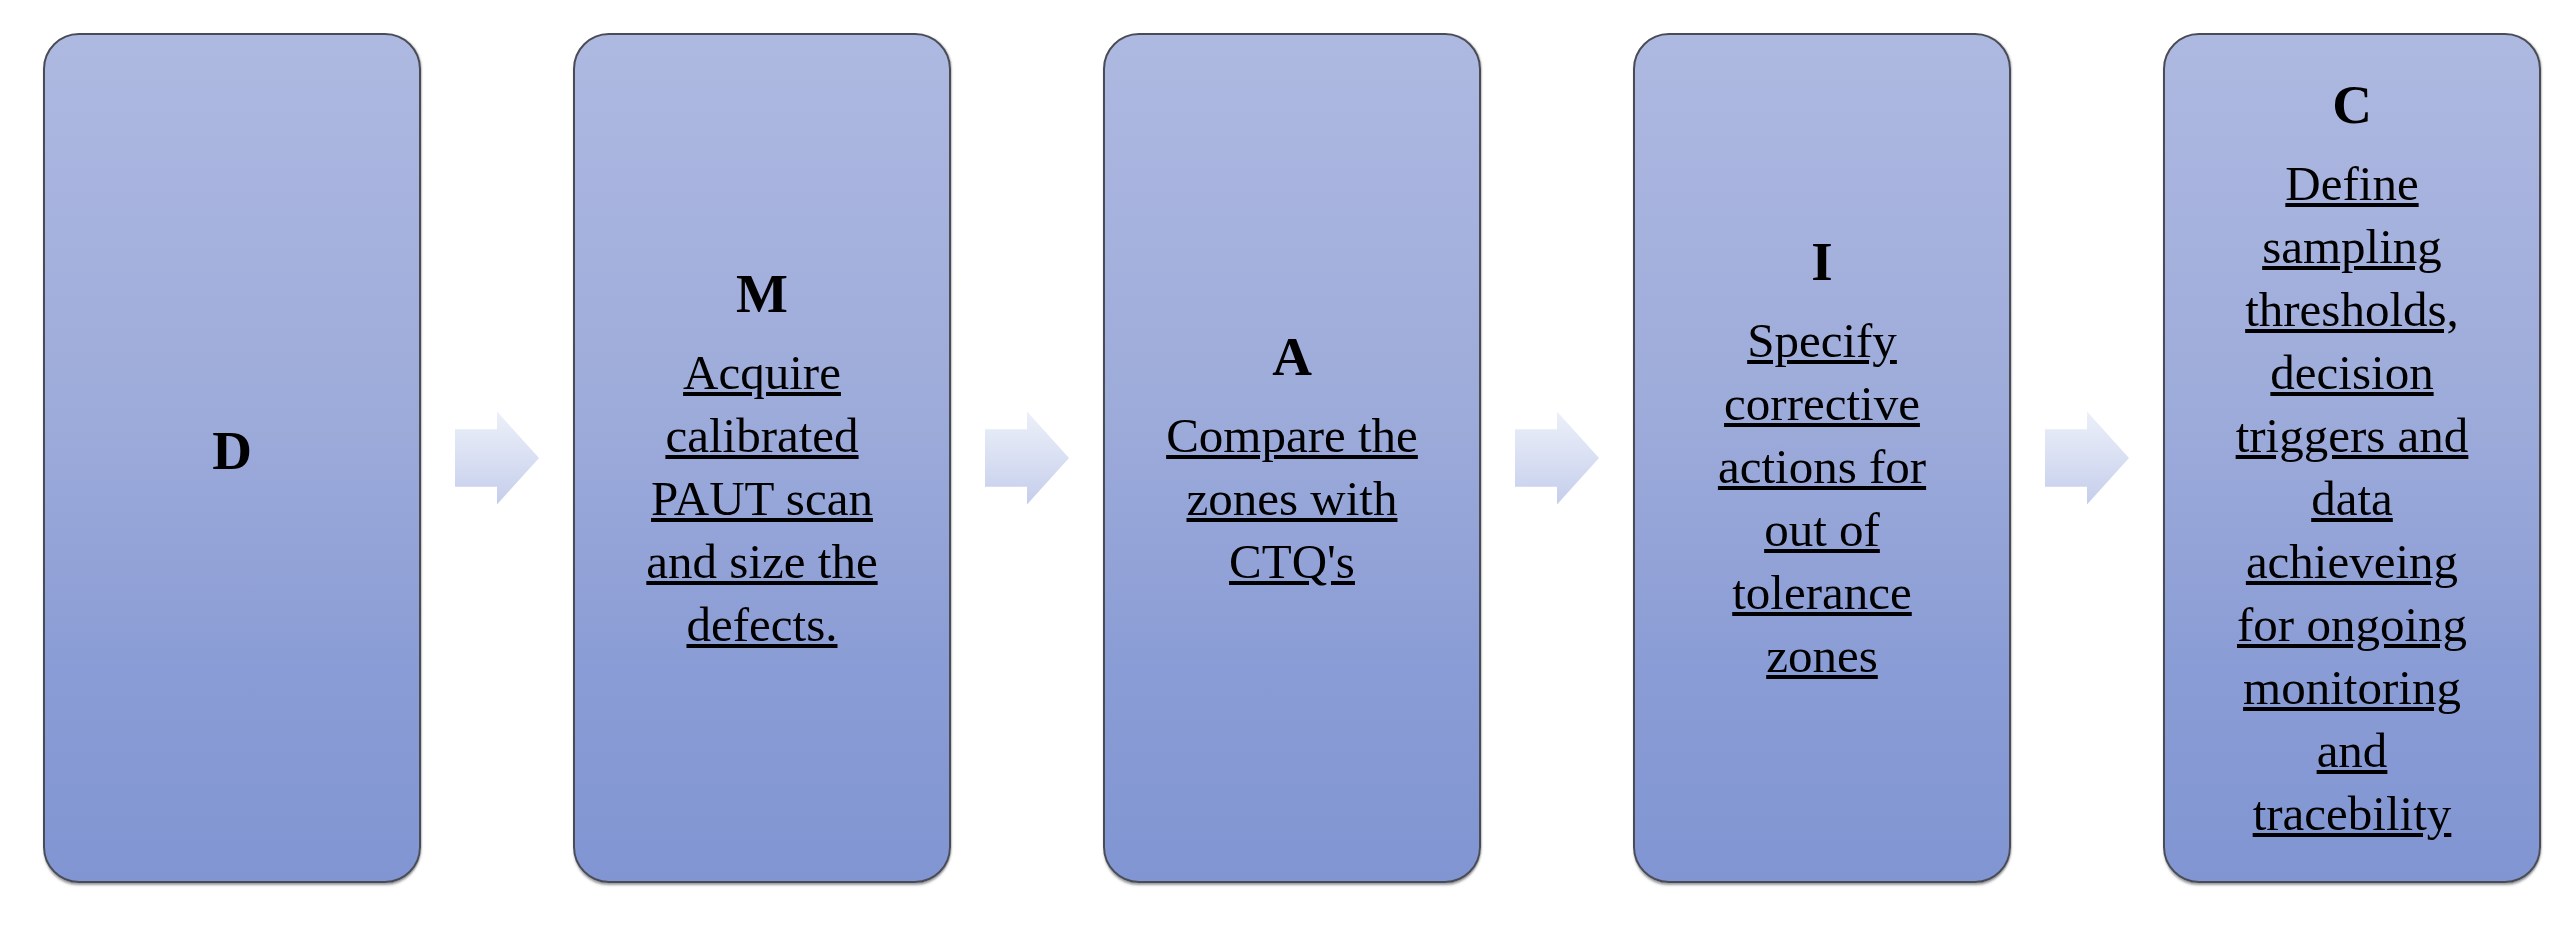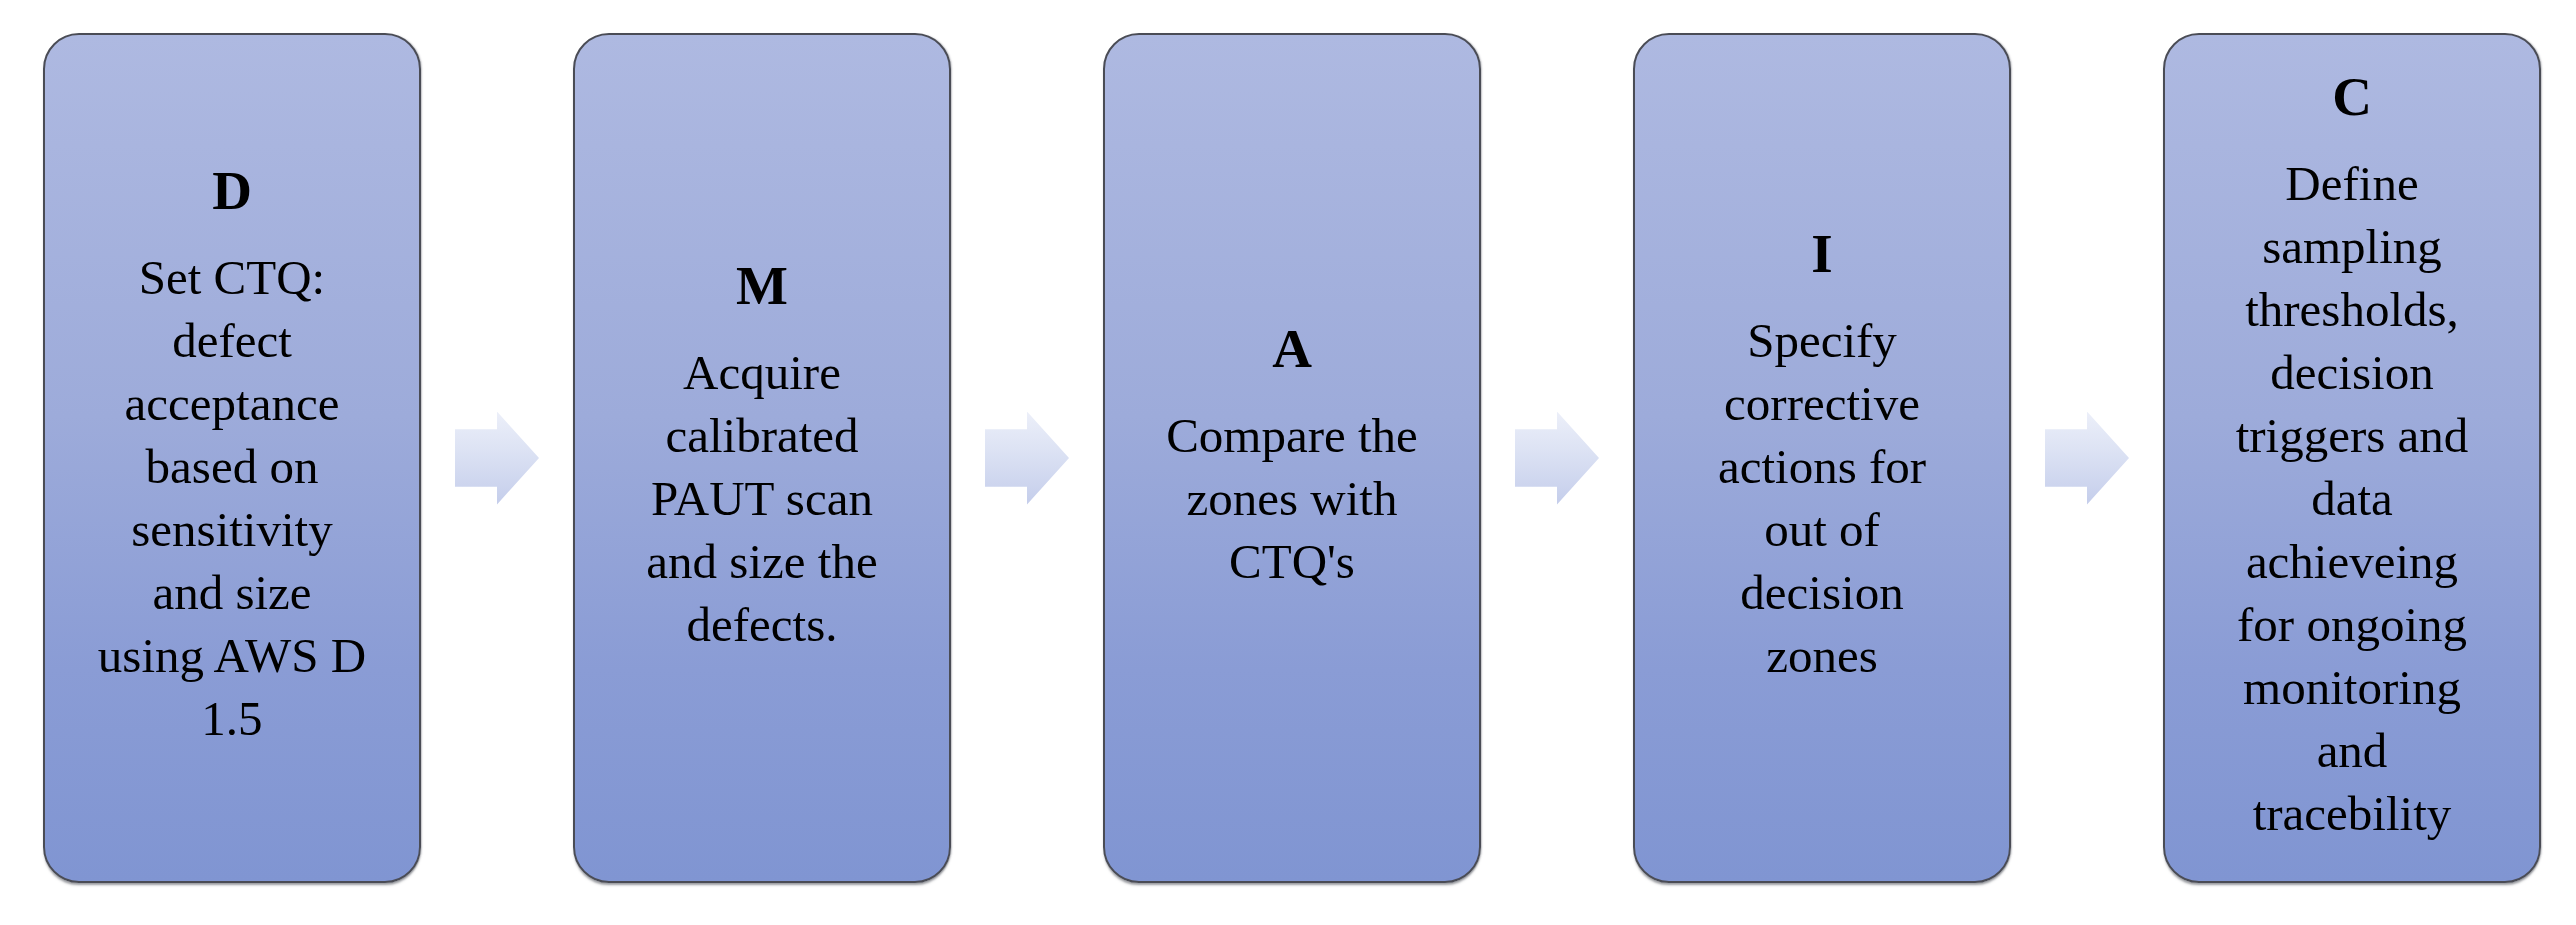--- a/index.html
+++ b/index.html
@@ -42,11 +42,12 @@
     color: #000000;
   }
   .step-text {
-    margin: 8px;
+    margin: 0;
     font-size: 49px;
     line-height: 63px;
     white-space: pre-line;
     color: #000000;
+    text-decoration: underline;
   }
   .arrow-gap {
     flex: 1 1 auto;

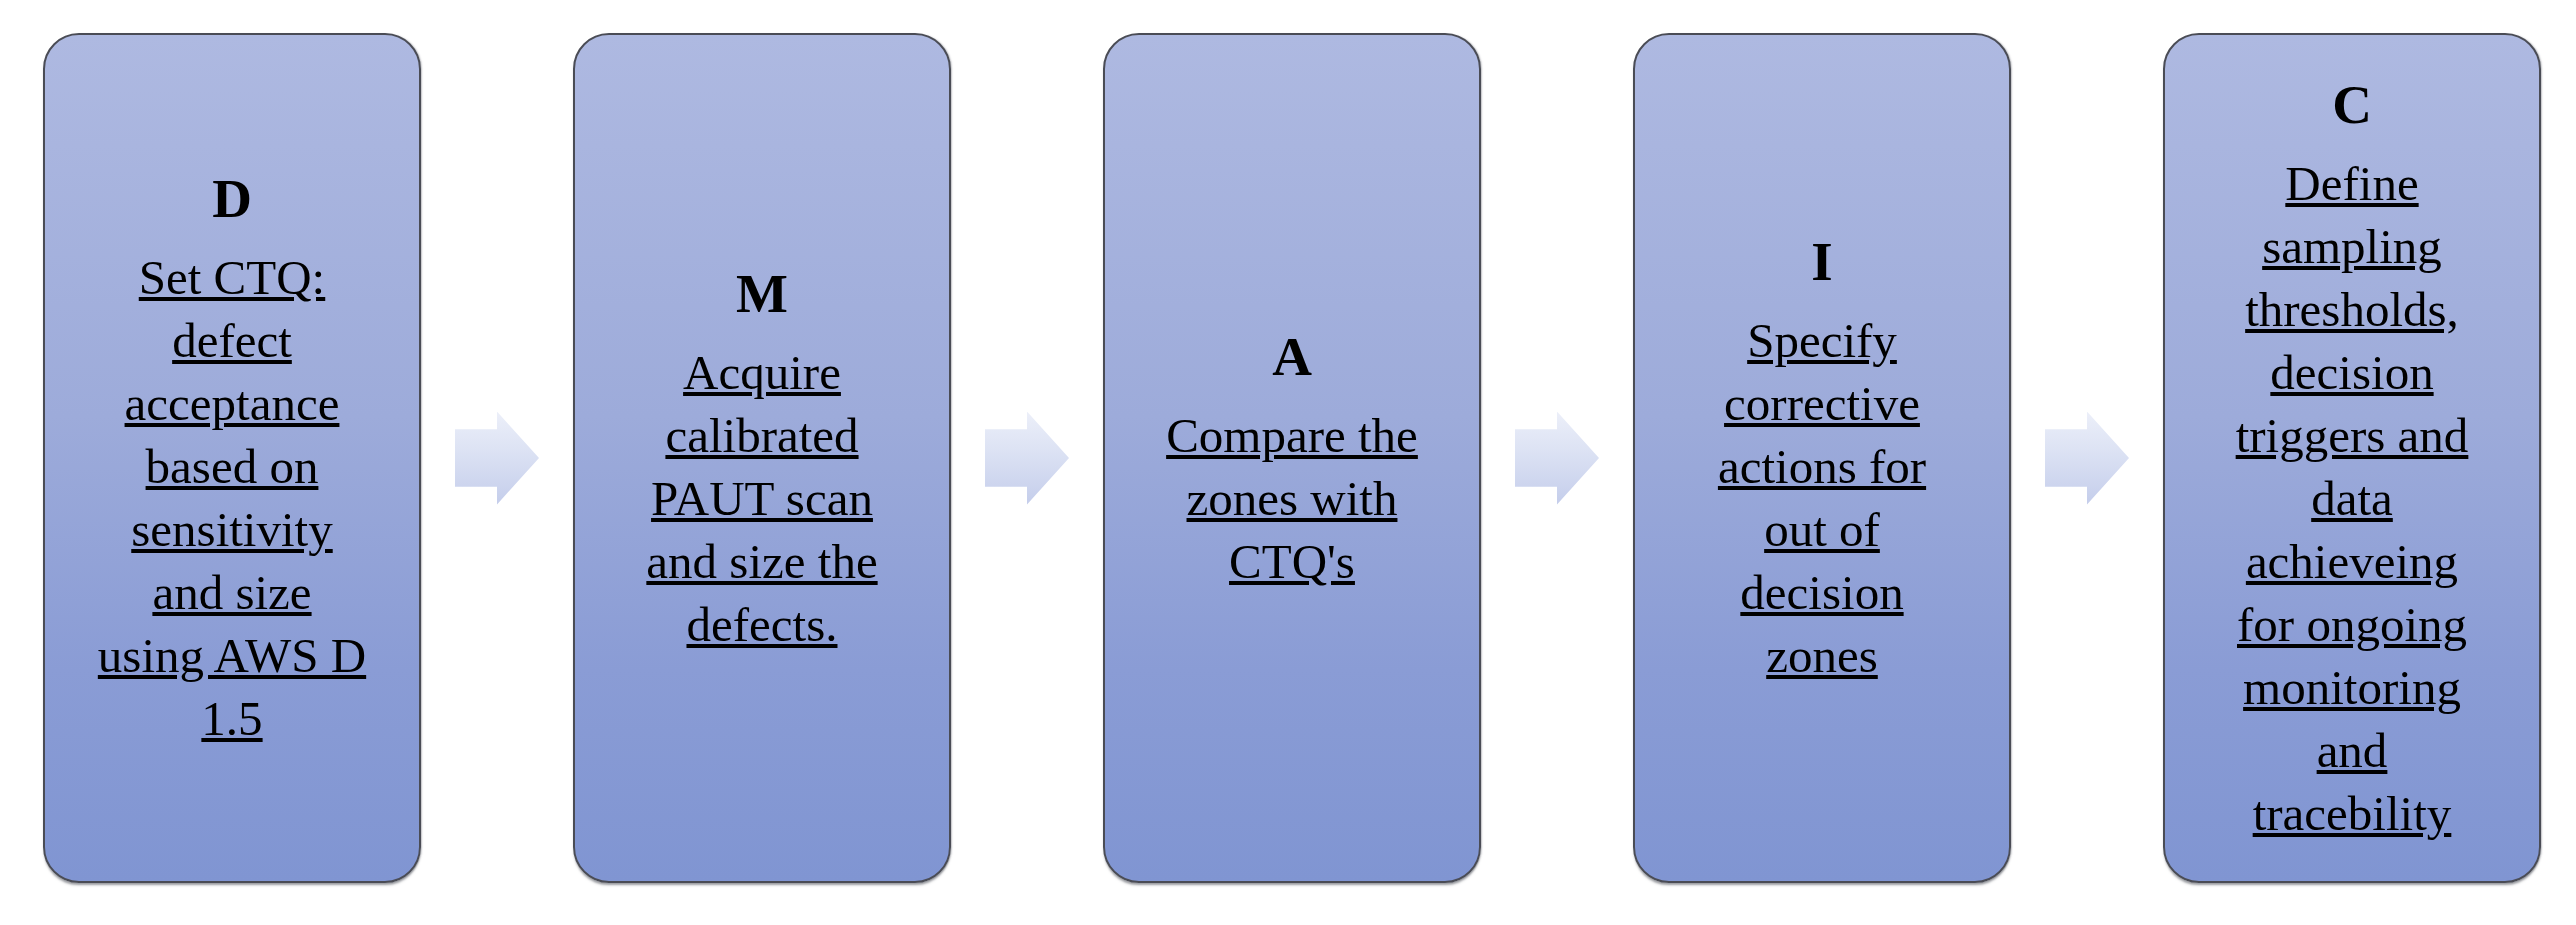--- a/index.html
+++ b/index.html
@@ -71,14 +71,6 @@
 
   <div class="step-box">
     <div class="step-letter">D</div>
-    <p class="step-text">Set CTQ:
-defect
-acceptance
-based on
-sensitivity
-and size
-using AWS D
-1.5</p>
   </div>
 
   <div class="arrow-gap">

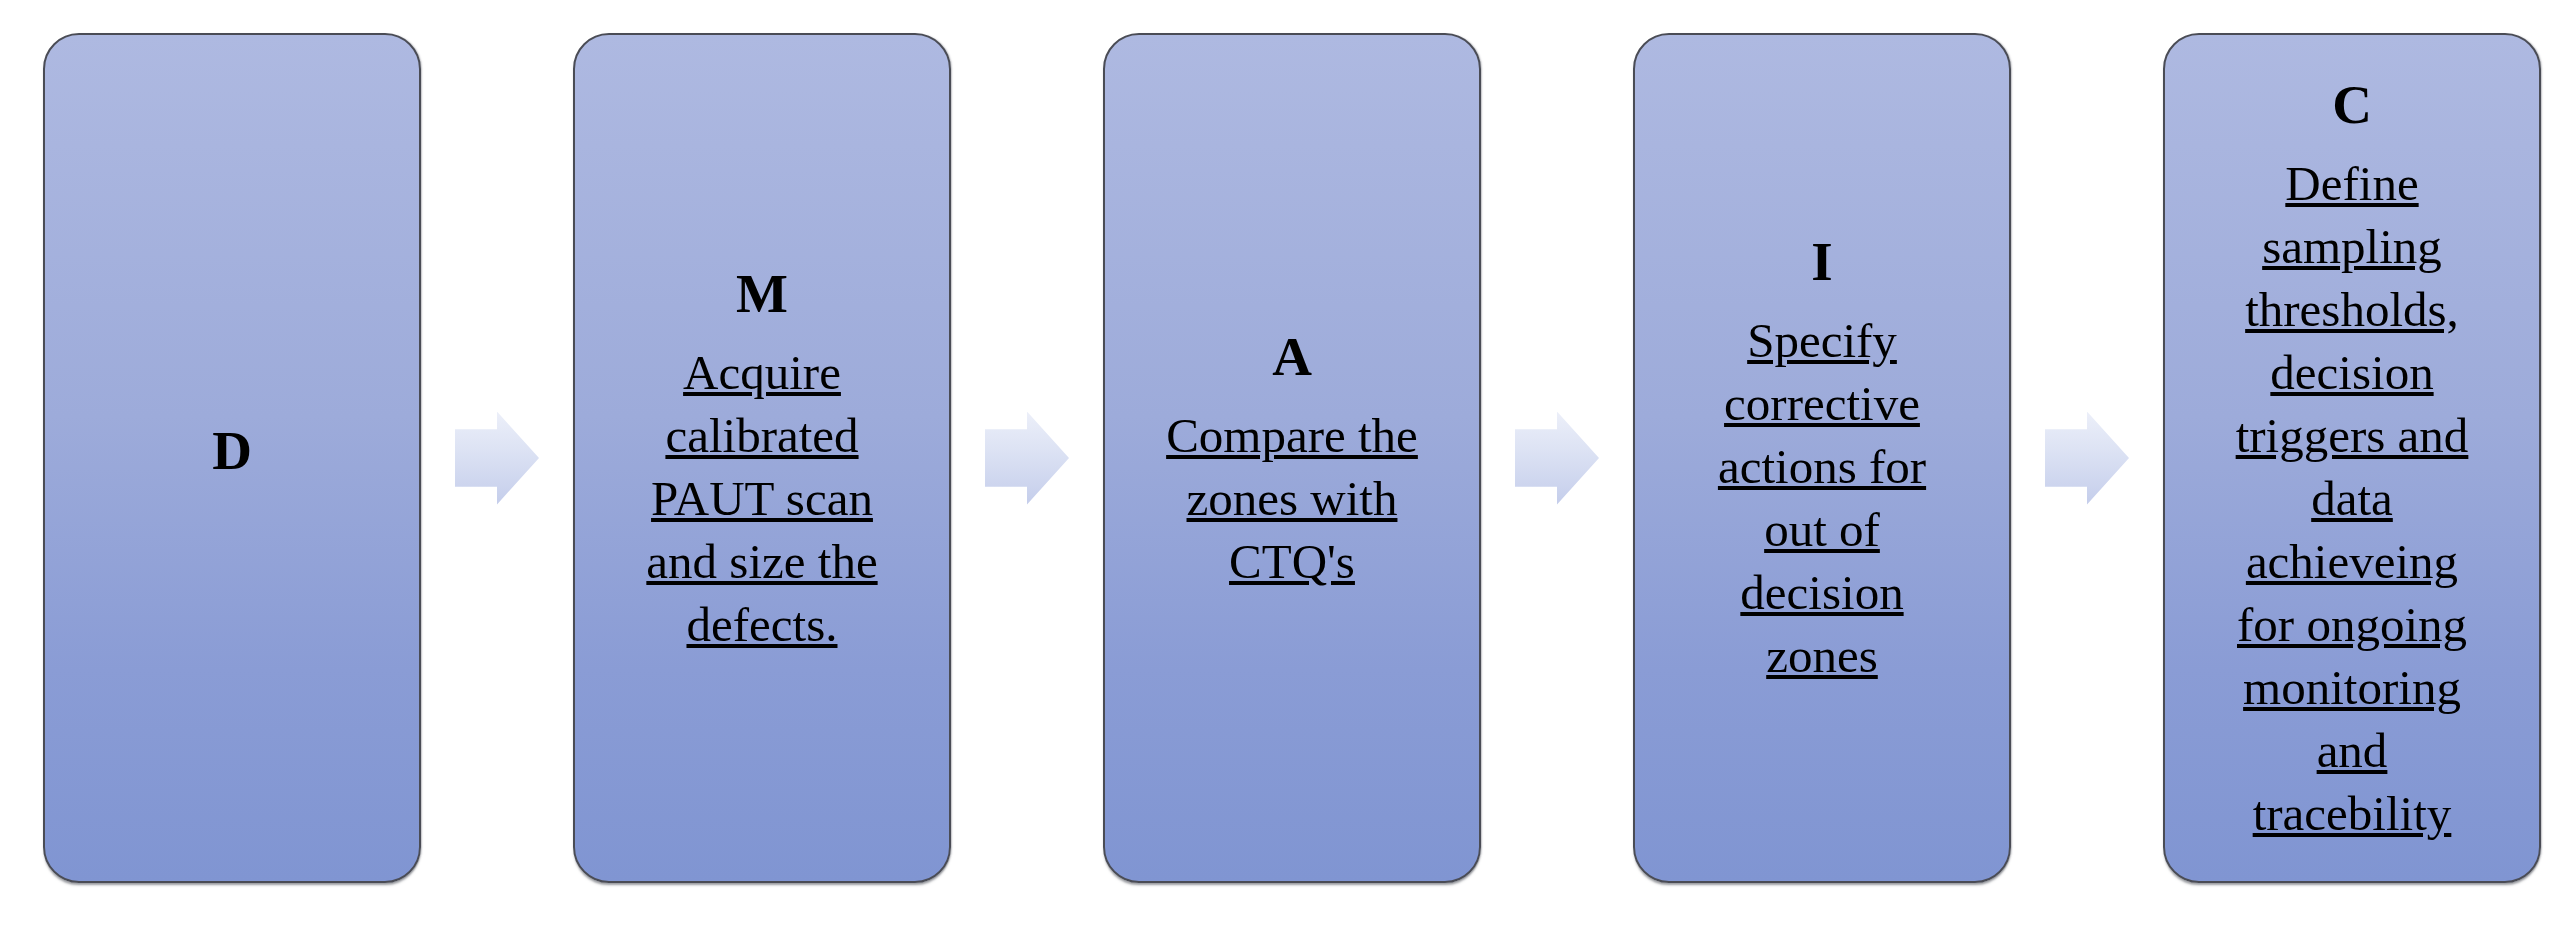--- a/index.html
+++ b/index.html
@@ -107,7 +107,7 @@
 corrective
 actions for
 out of
-decision
+tolerance
 zones</p>
   </div>
 

